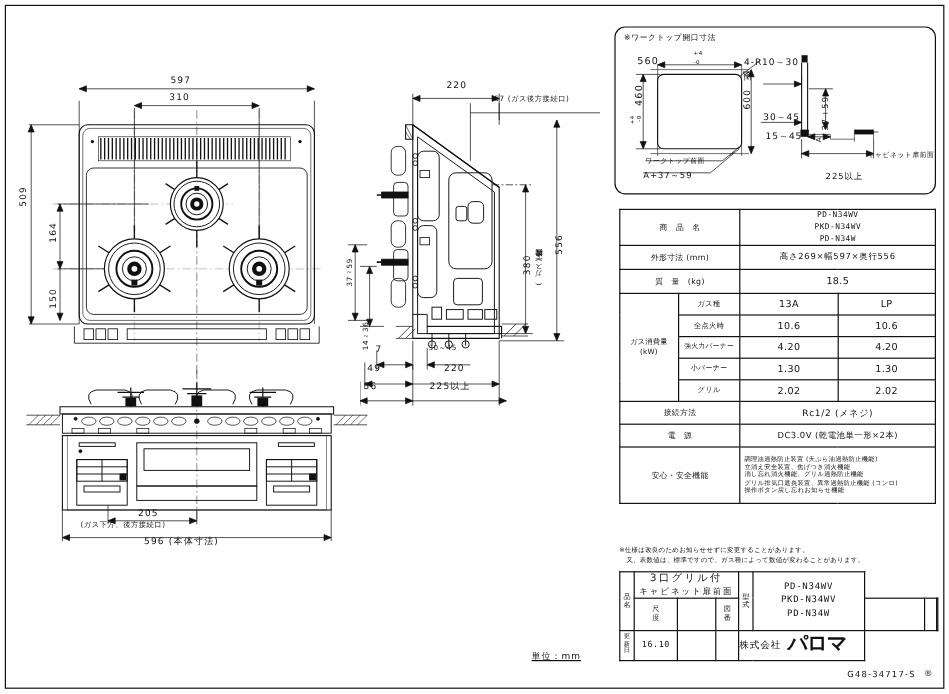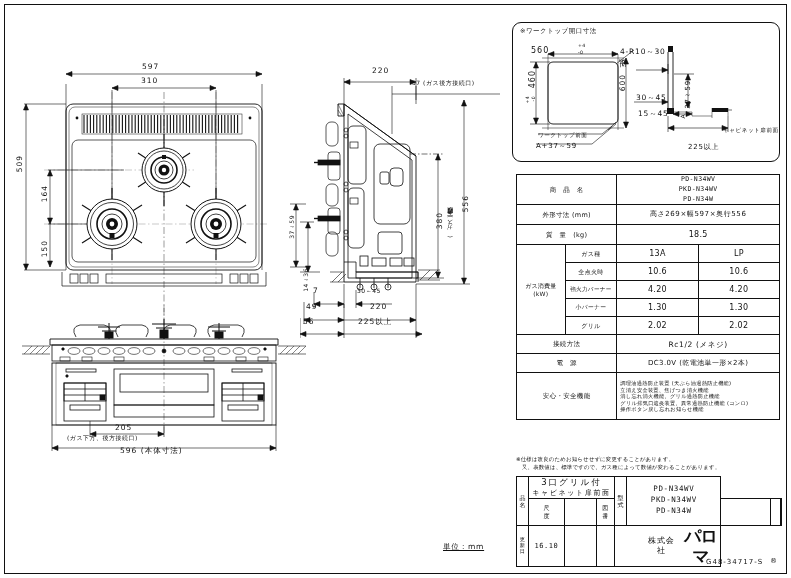--- a/index.html
+++ b/index.html
@@ -719,7 +719,7 @@
       <td></td>
       <td></td>
       <td colspan="2">
-        <div style="display:flex;align-items:center;justify-content:flex-start;gap:5px;margin-left:32px;">
+        <div style="display:flex;align-items:center;justify-content:flex-start;gap:5px;">
           <span style="font-size:8px;letter-spacing:0.8px;">株式会社</span>
           <span class="logo">パロマ</span>
         </div>

